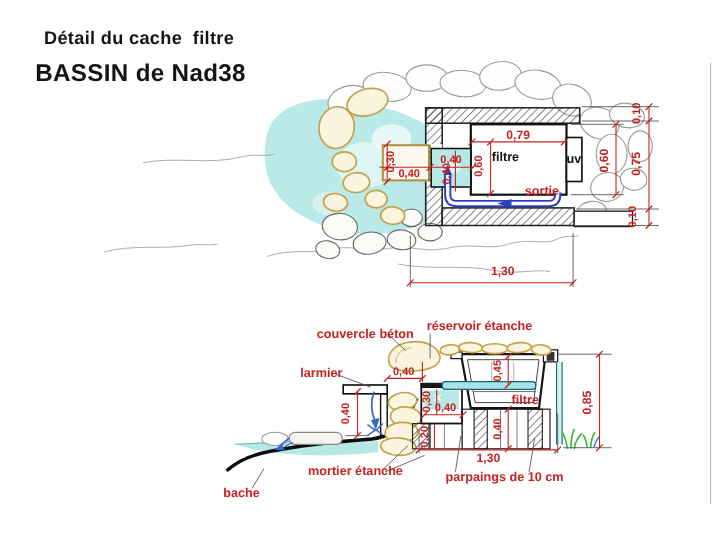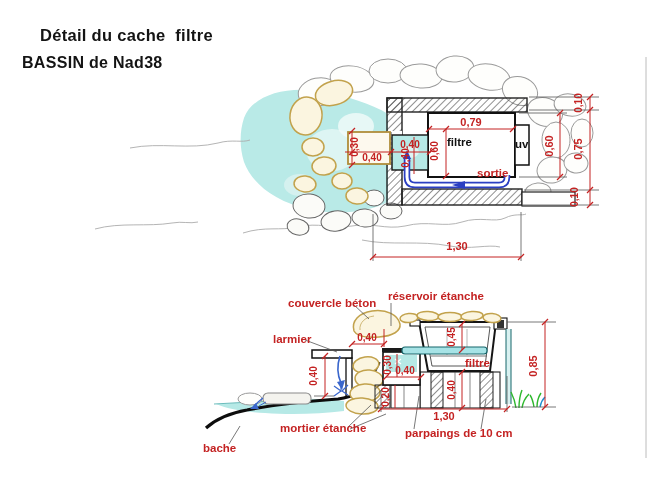--- a/index.html
+++ b/index.html
@@ -7,7 +7,7 @@
          font-family:"Liberation Sans",sans-serif;}
   .title{position:absolute;font-weight:bold;color:#141414;white-space:pre;letter-spacing:.3px;}
   #t1{left:40px;top:26px;font-size:16.5px;}
-  #t2{left:22px;top:54px;font-size:16px;}
+  #t2{left:32px;top:54px;font-size:22px;}
   svg text{font-family:"Liberation Sans",sans-serif;font-weight:bold;}
   .dim{fill:#c42323;font-size:10px;}
   .dim11{fill:#c42323;font-size:11px;}

